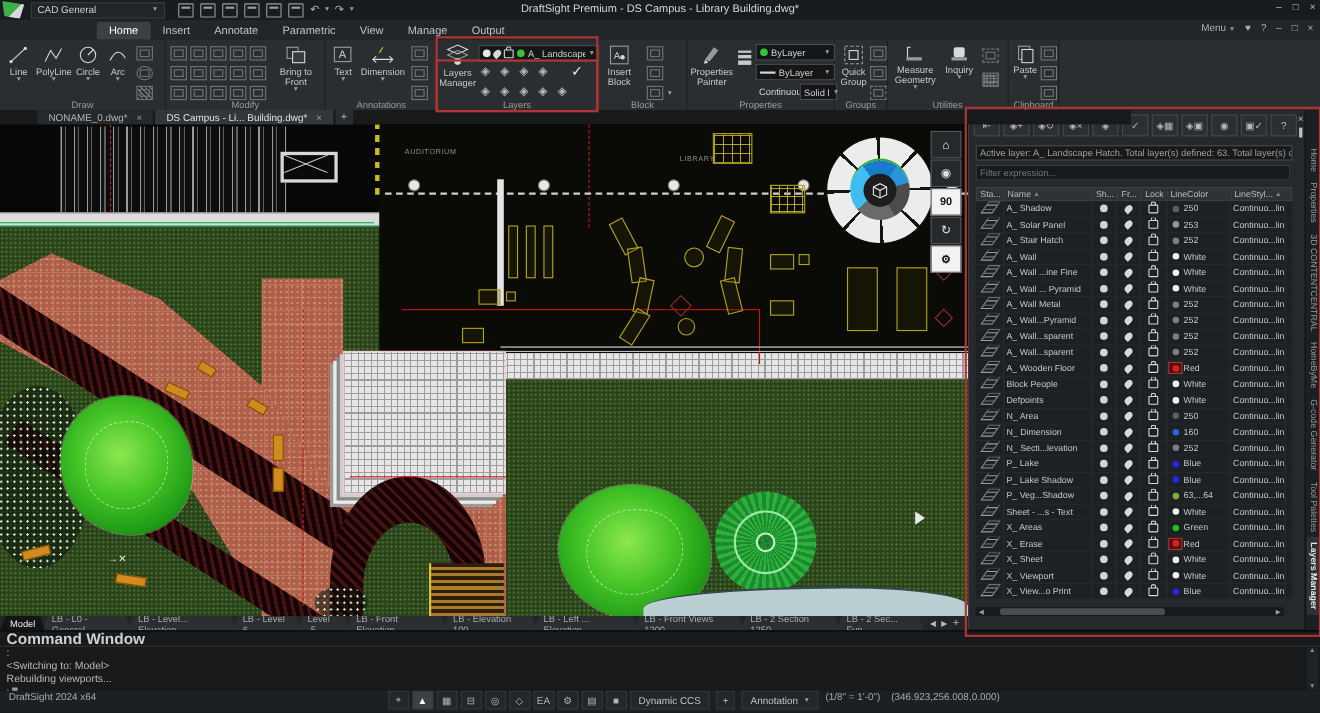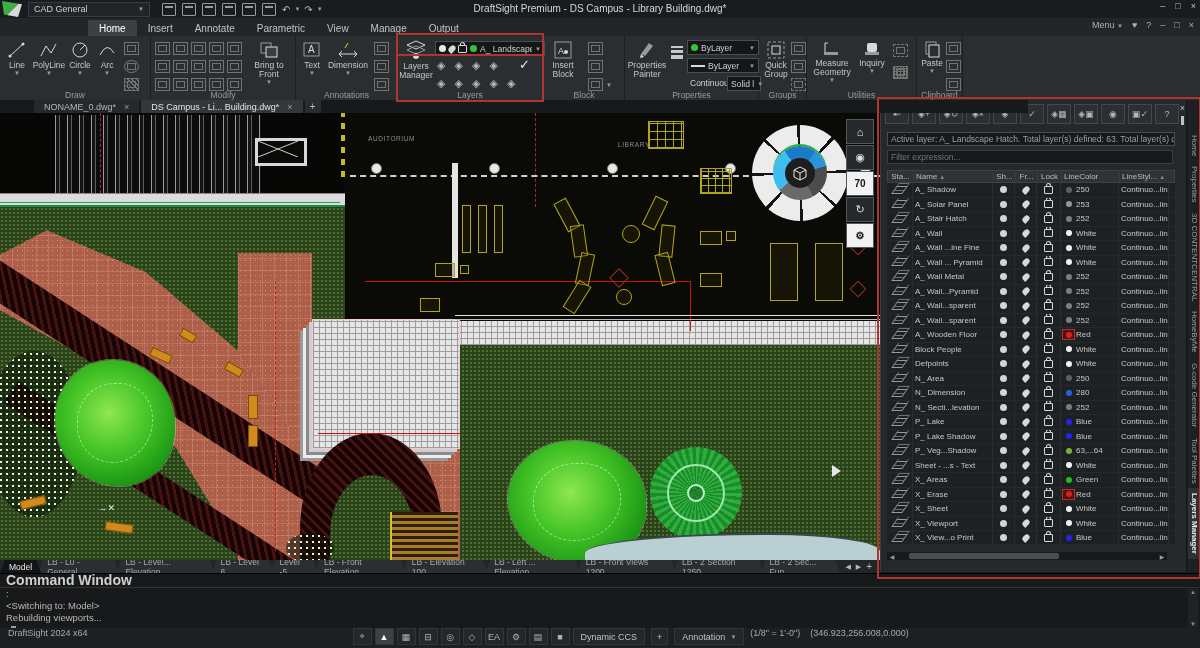--- a/index.html
+++ b/index.html
@@ -537,7 +537,7 @@
 
     <div class="vtoolbtn">⌂</div>
         <div class="vtoolbtn">◉</div>
-        <div class="vtoolbtn light">70</div>
+        <div class="vtoolbtn light">90</div>
         <div class="vtoolbtn">↻</div>
         <div class="vtoolbtn light">⚙</div>
       </div>

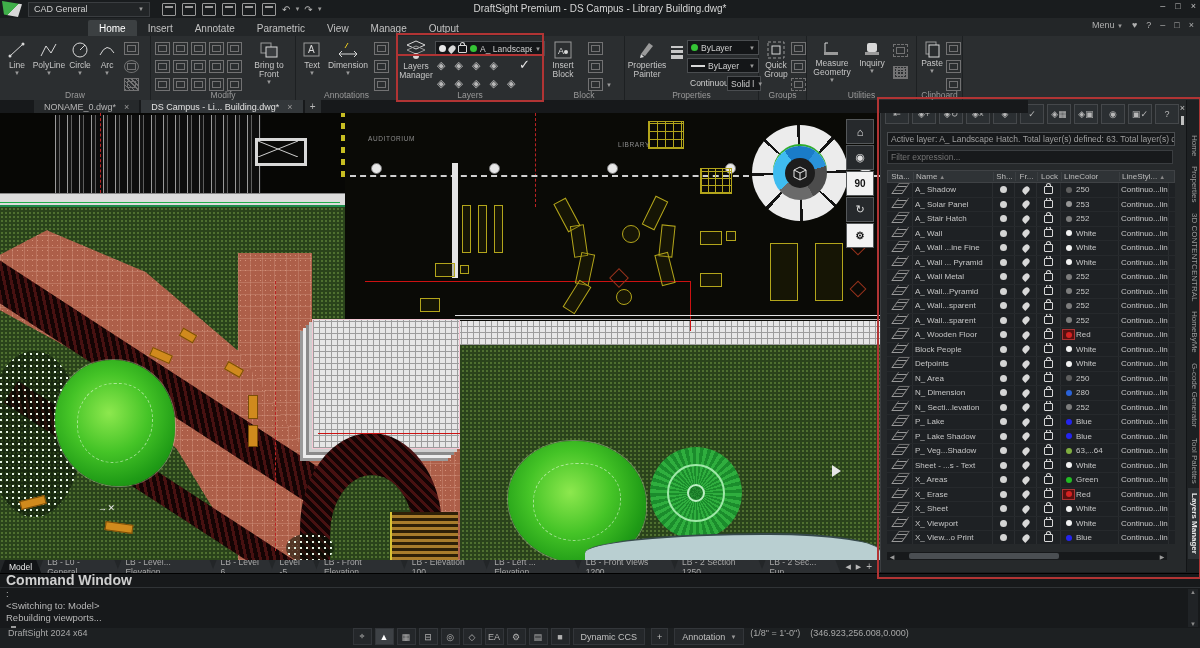--- a/index.html
+++ b/index.html
@@ -922,7 +922,7 @@
               <span class="swatch">
                 <span class="cdot" style="background: rgb(42, 98, 216);"></span>
               </span>
-              <span>280</span>
+              <span>160</span>
             </div>
             <div class="pc c-ls">Continuo...lin</div>
           </div>

